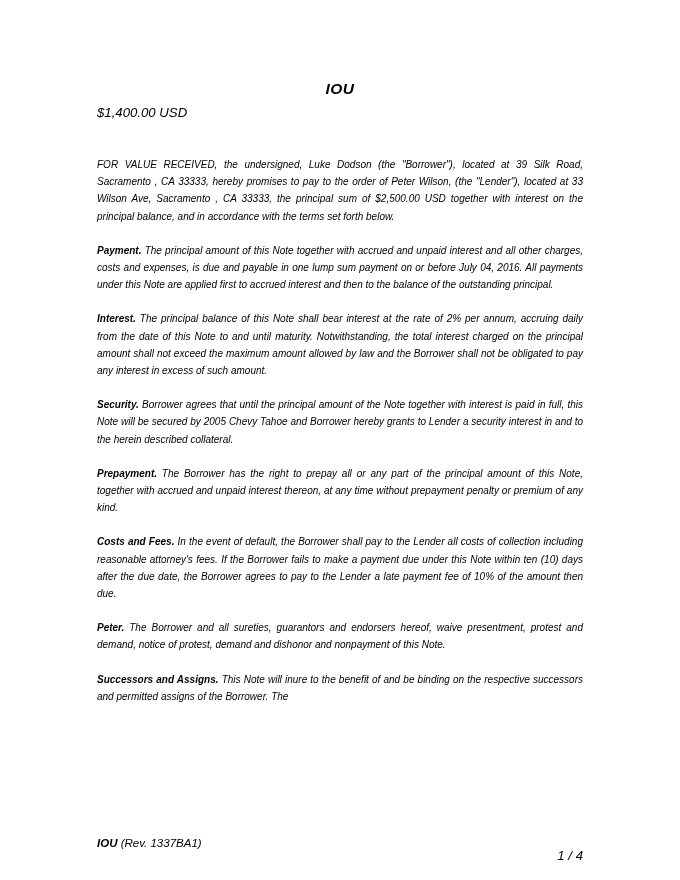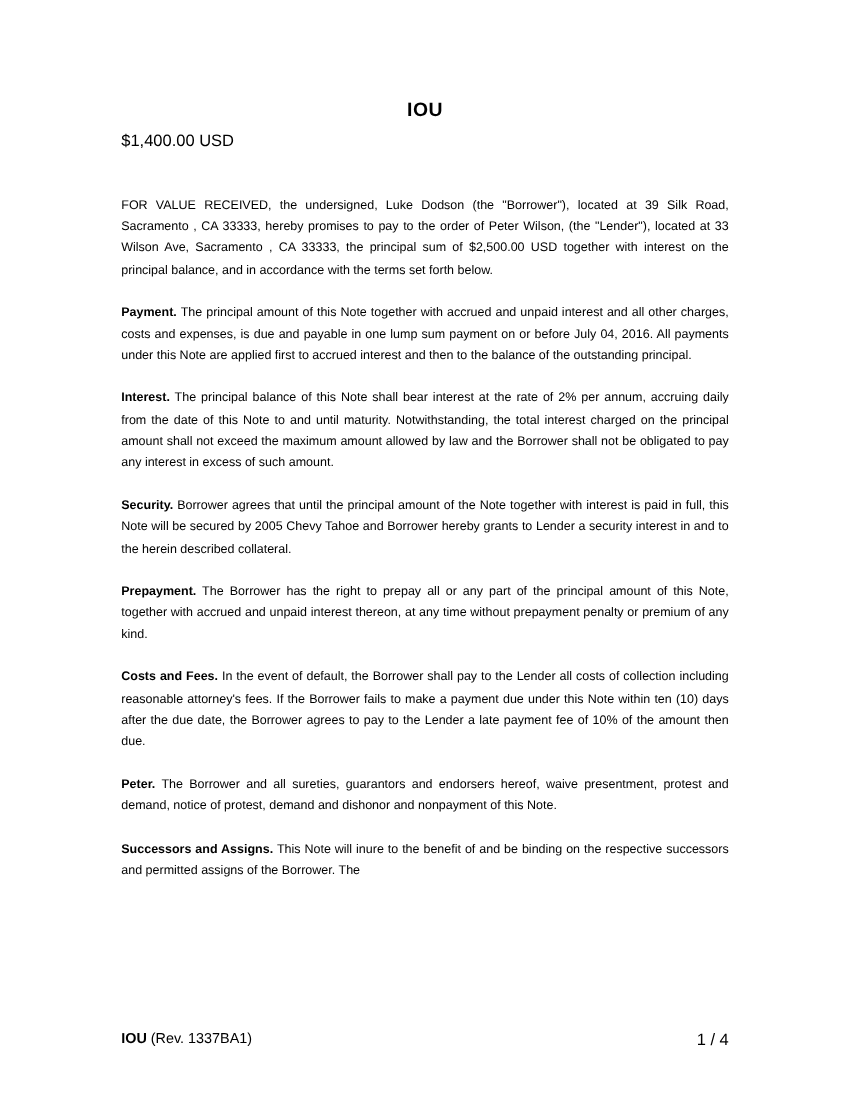--- a/index.html
+++ b/index.html
@@ -19,6 +19,7 @@
     background: #ffffff;
     overflow: hidden;
     box-sizing: border-box;
+    font-style: italic;
   }
   .content {
     position: absolute;

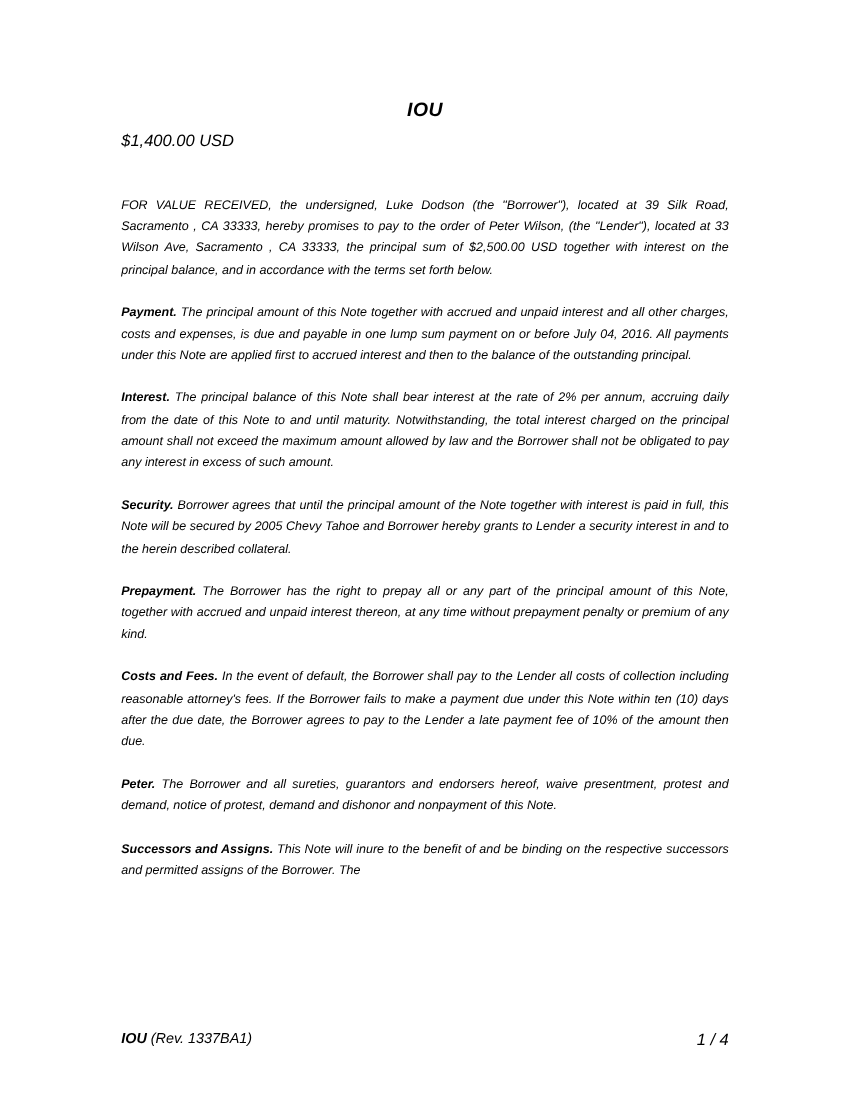--- a/index.html
+++ b/index.html
@@ -86,6 +86,7 @@
     font-size: 13.2px;
     line-height: 15px;
     white-space: nowrap;
+    margin-top: 24px;
   }
 </style>
 </head>

